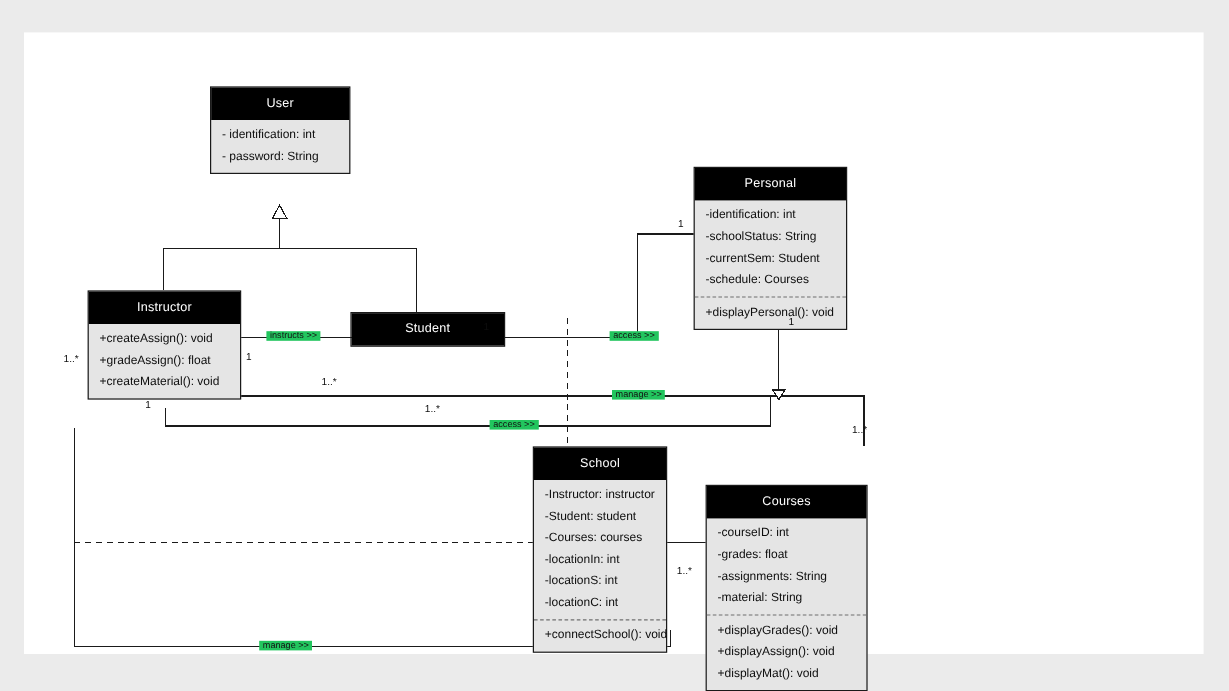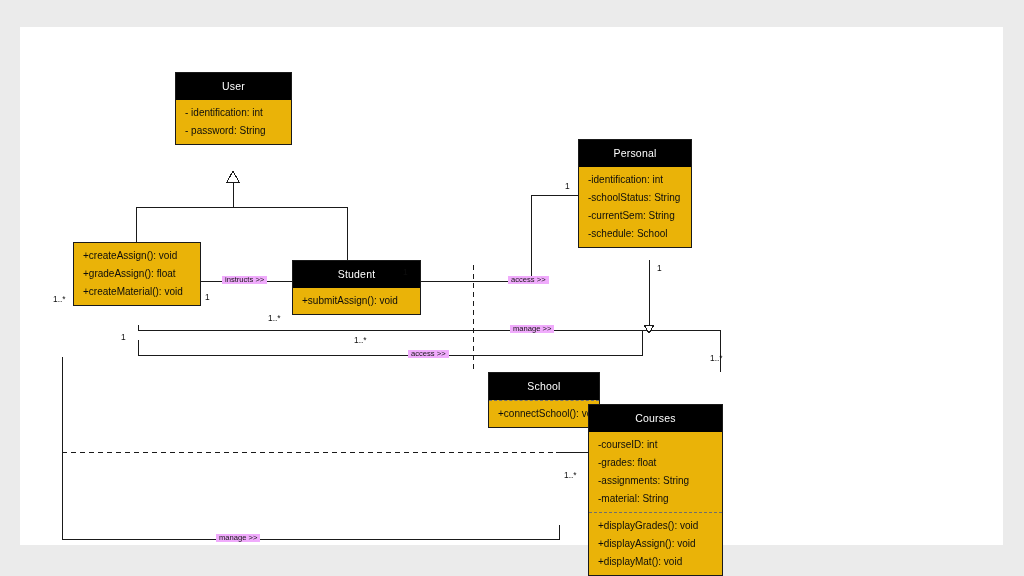--- a/index.html
+++ b/index.html
@@ -46,7 +46,7 @@
     position: absolute;
     box-sizing: border-box;
     border: 1px solid #1a1a1a;
-    background: #eab308;
+    background: #e5e5e5;
     z-index: 5;
   }
   .cls-title {

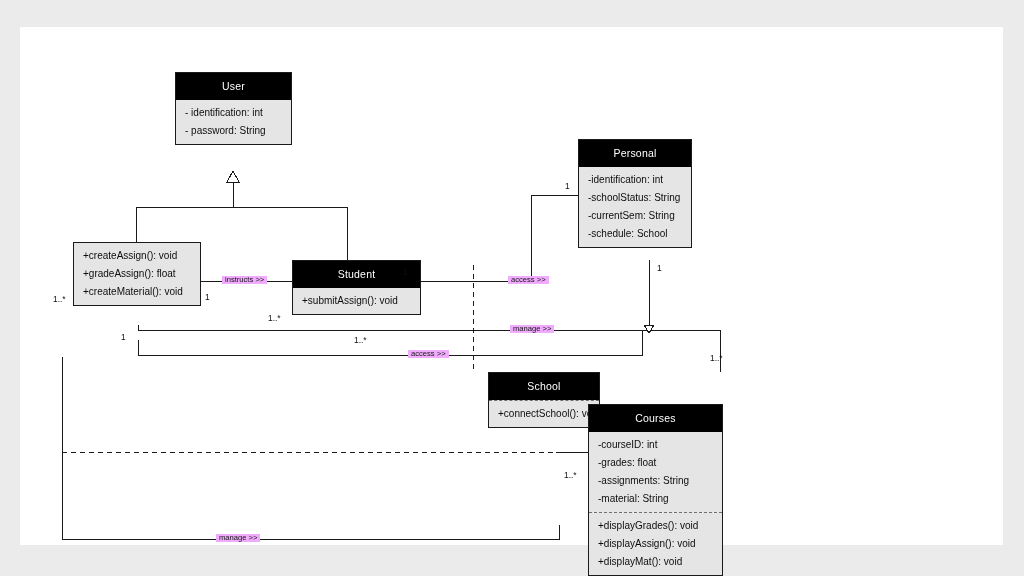--- a/index.html
+++ b/index.html
@@ -138,7 +138,7 @@
         </div>
       </div>
 
-      <div class="cls" style="left:558px; top:112px; width:114px;">
+      <div class="cls" style="left:558px; top:112px; width:128px;">
         <div class="cls-title">Personal</div>
         <div class="cls-section">
           <div class="cls-row">-identification: int</div>

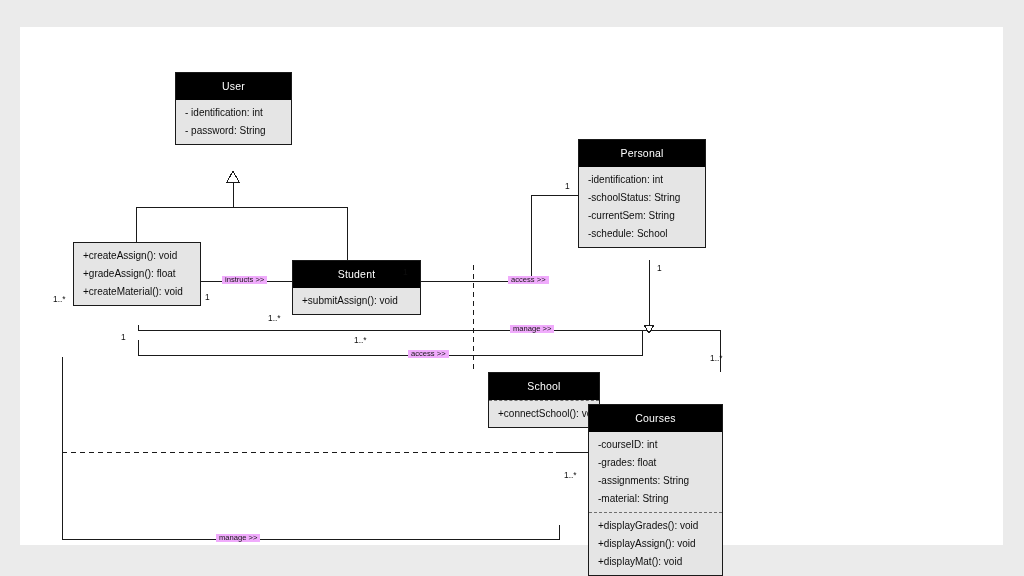--- a/index.html
+++ b/index.html
@@ -143,7 +143,7 @@
         <div class="cls-section">
           <div class="cls-row">-identification: int</div>
           <div class="cls-row">-schoolStatus: String</div>
-          <div class="cls-row">-currentSem: String</div>
+          <div class="cls-row">-currentSem: Student</div>
           <div class="cls-row">-schedule: School</div>
         </div>
       </div>

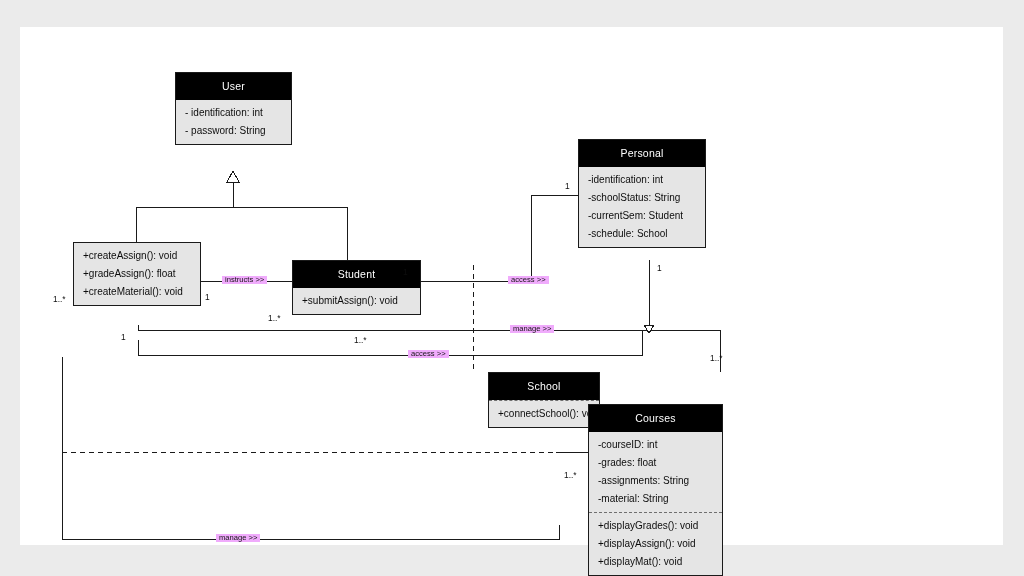--- a/index.html
+++ b/index.html
@@ -144,7 +144,7 @@
           <div class="cls-row">-identification: int</div>
           <div class="cls-row">-schoolStatus: String</div>
           <div class="cls-row">-currentSem: Student</div>
-          <div class="cls-row">-schedule: School</div>
+          <div class="cls-row">-schedule: Courses</div>
         </div>
       </div>
 

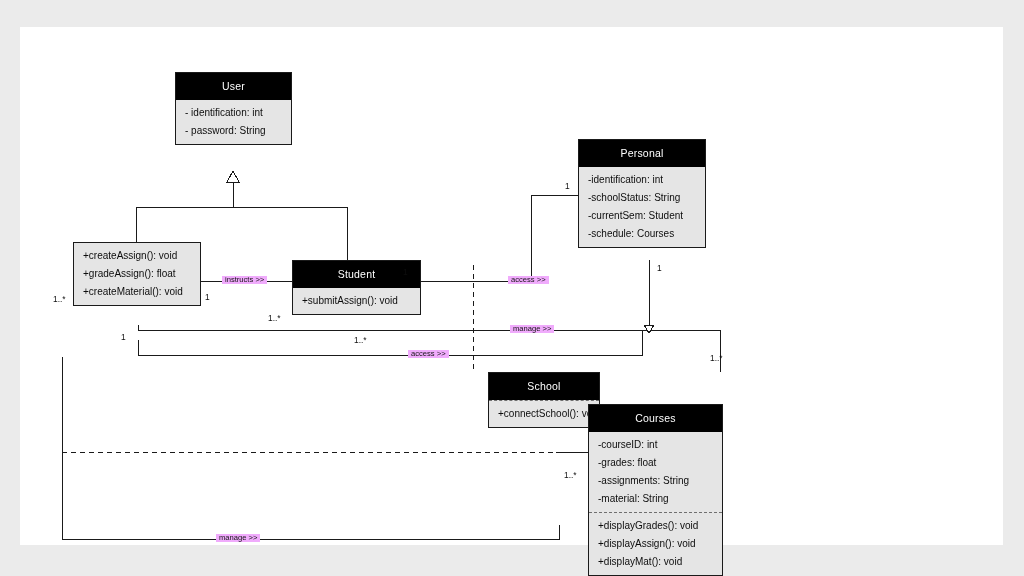--- a/index.html
+++ b/index.html
@@ -149,6 +149,7 @@
       </div>
 
       <div class="cls" style="left:53px; top:215px; width:128px;">
+        <div class="cls-title">Instructor</div>
         <div class="cls-section">
           <div class="cls-row">+createAssign(): void</div>
           <div class="cls-row">+gradeAssign(): float</div>

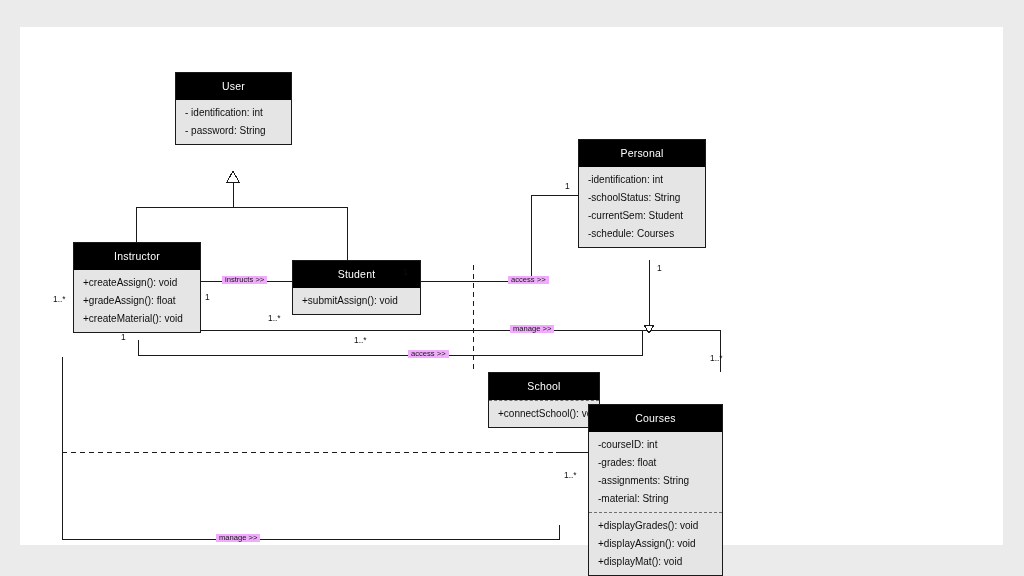--- a/index.html
+++ b/index.html
@@ -146,6 +146,9 @@
           <div class="cls-row">-currentSem: Student</div>
           <div class="cls-row">-schedule: Courses</div>
         </div>
+        <div class="cls-section with-divider">
+          <div class="cls-row">+displayPersonal(): void</div>
+        </div>
       </div>
 
       <div class="cls" style="left:53px; top:215px; width:128px;">

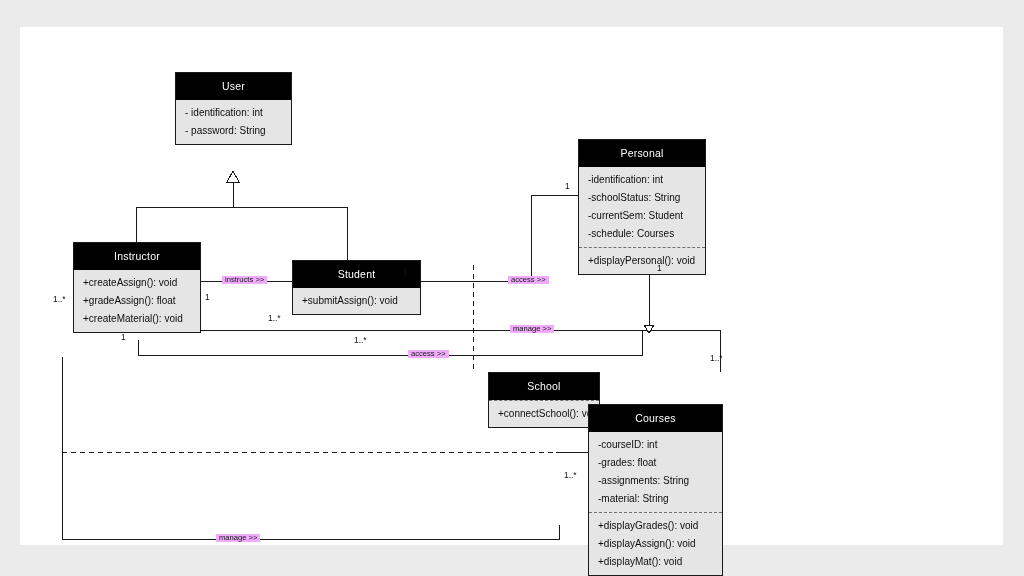--- a/index.html
+++ b/index.html
@@ -75,7 +75,7 @@
     position: absolute;
     font-size: 7.6px;
     color: #141414;
-    background: #f0abfc;
+    background: #22c55e;
     padding: 0 3px;
     white-space: nowrap;
     line-height: 1;

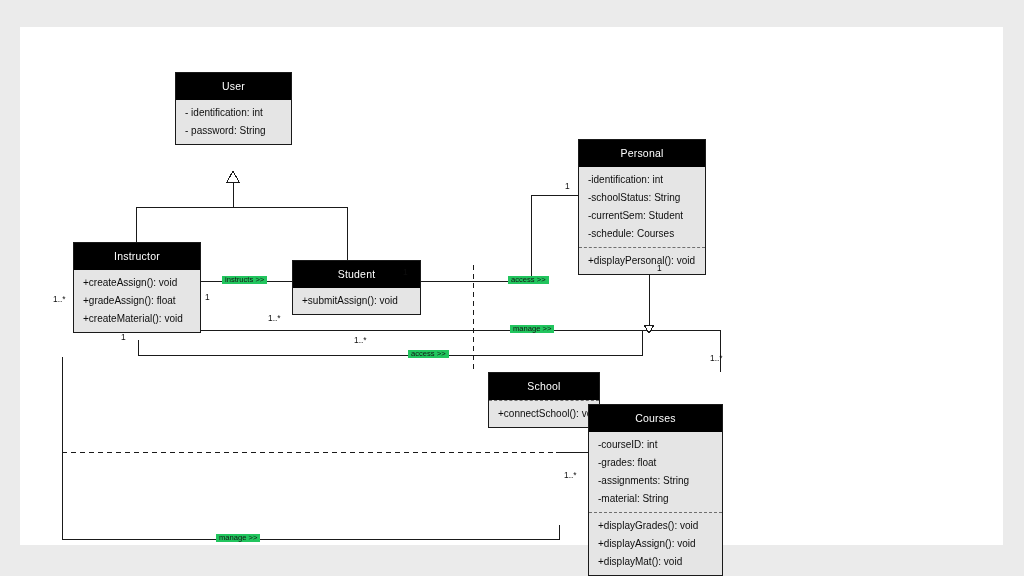--- a/index.html
+++ b/index.html
@@ -162,9 +162,6 @@
 
       <div class="cls" style="left:272px; top:233px; width:129px;">
         <div class="cls-title">Student</div>
-        <div class="cls-section">
-          <div class="cls-row">+submitAssign(): void</div>
-        </div>
       </div>
 
       <div class="cls" style="left:424px; top:345px; width:112px;margin-left:44px;">

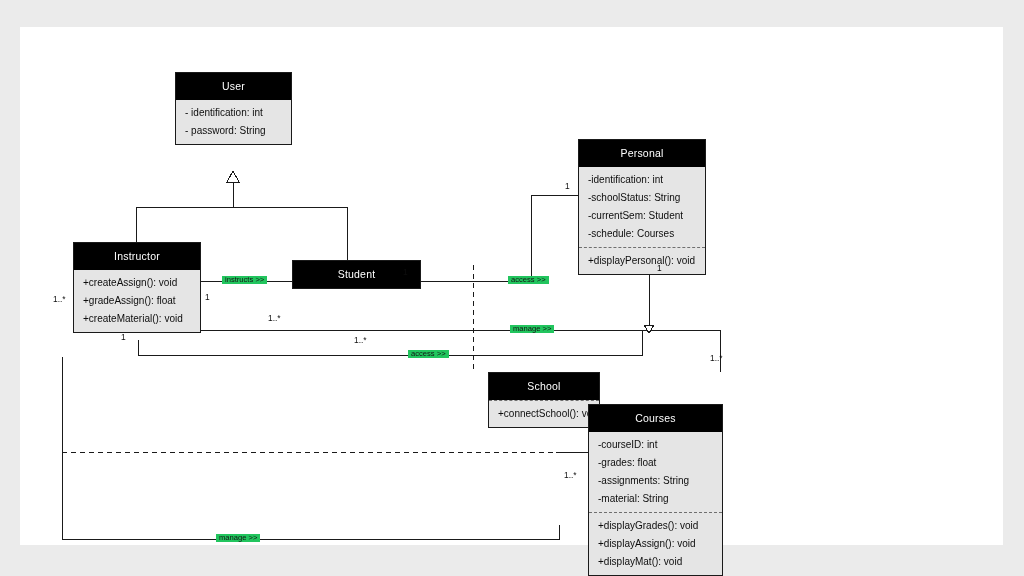--- a/index.html
+++ b/index.html
@@ -164,7 +164,7 @@
         <div class="cls-title">Student</div>
       </div>
 
-      <div class="cls" style="left:424px; top:345px; width:112px;margin-left:44px;">
+      <div class="cls" style="left:424px; top:345px; width:112px;">
         <div class="cls-title">School</div>
         <div class="cls-section with-divider">
           <div class="cls-row">+connectSchool(): void</div>

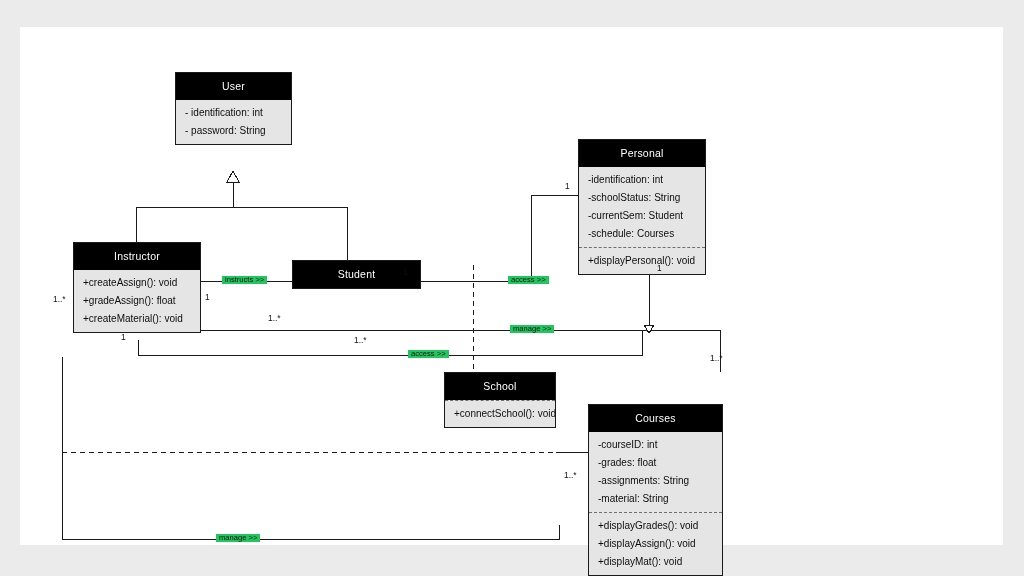--- a/index.html
+++ b/index.html
@@ -166,6 +166,14 @@
 
       <div class="cls" style="left:424px; top:345px; width:112px;">
         <div class="cls-title">School</div>
+        <div class="cls-section">
+          <div class="cls-row">-Instructor: instructor</div>
+          <div class="cls-row">-Student: student</div>
+          <div class="cls-row">-Courses: courses</div>
+          <div class="cls-row">-locationIn: int</div>
+          <div class="cls-row">-locationS: int</div>
+          <div class="cls-row">-locationC: int</div>
+        </div>
         <div class="cls-section with-divider">
           <div class="cls-row">+connectSchool(): void</div>
         </div>

